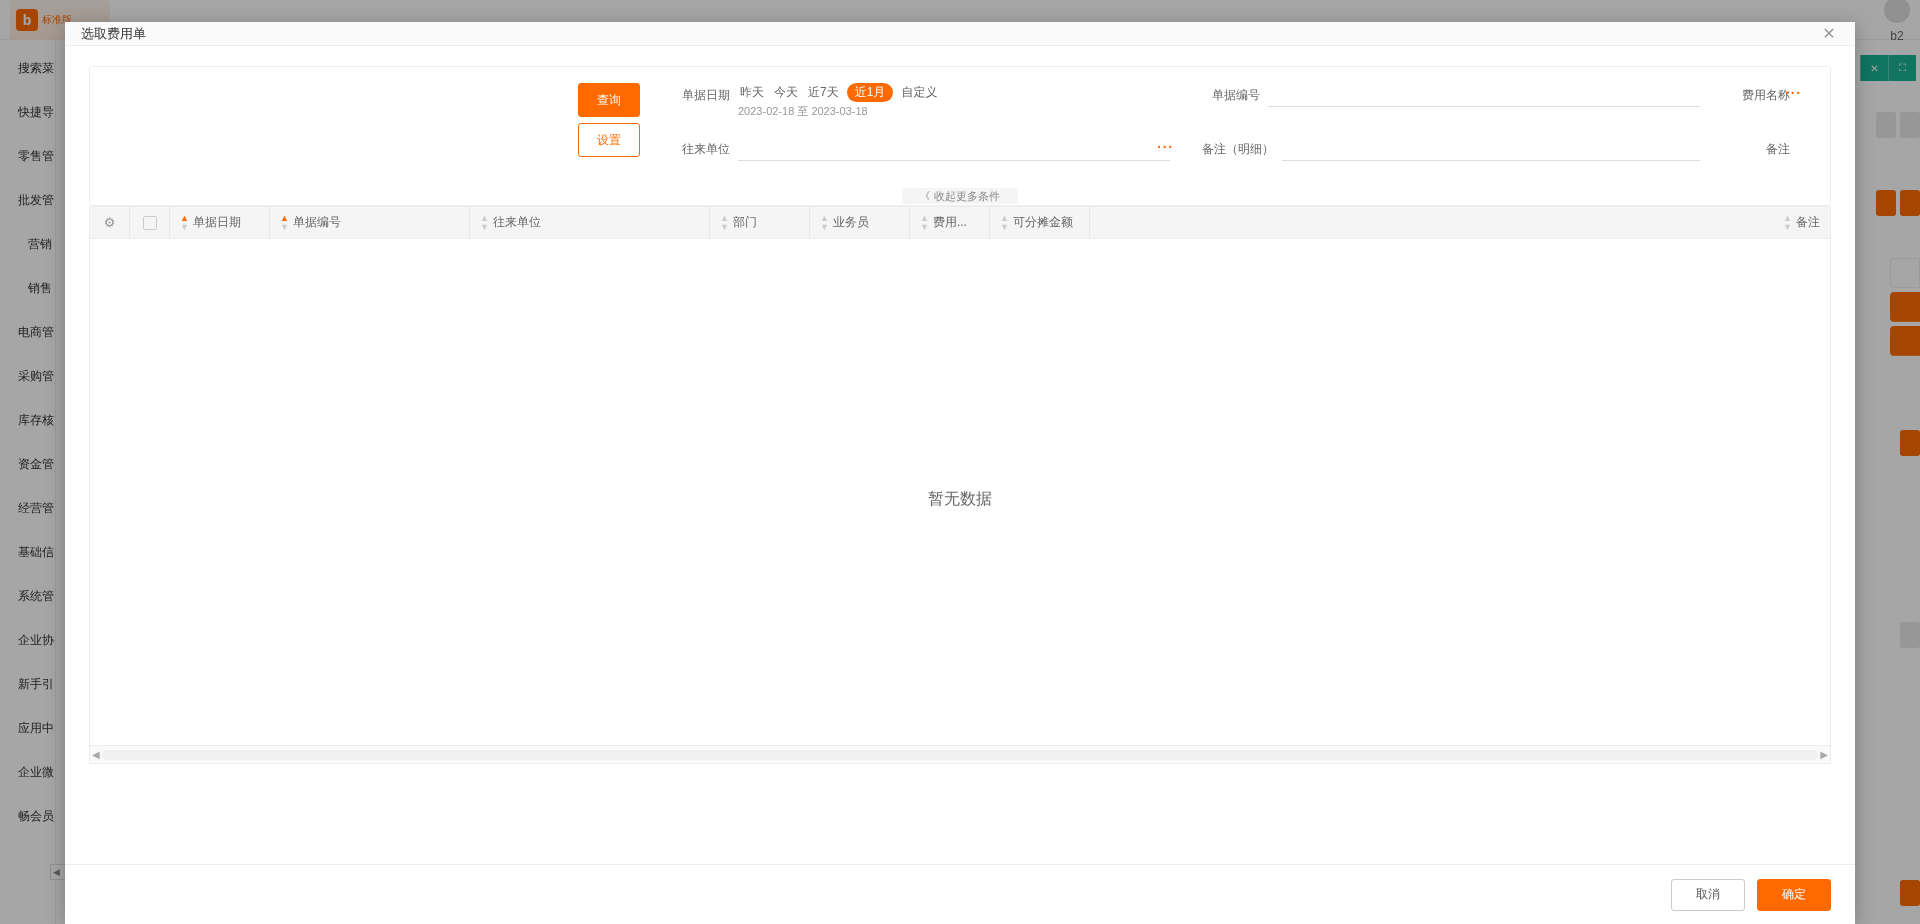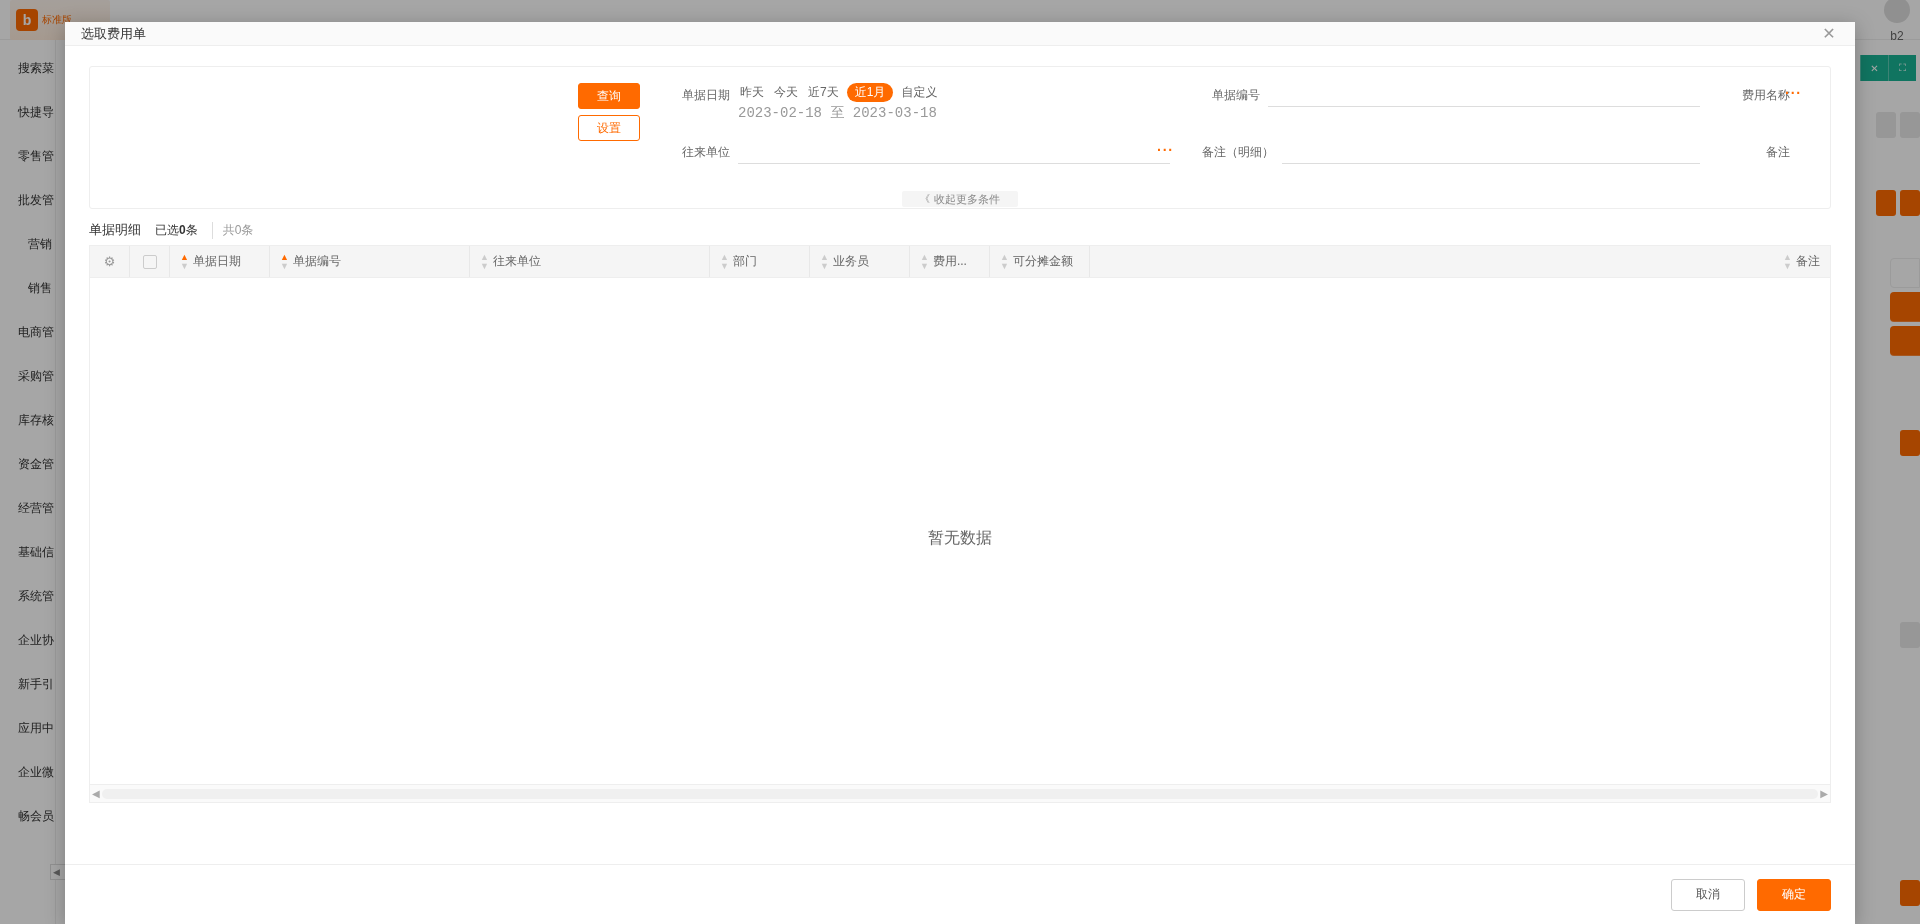--- a/index.html
+++ b/index.html
@@ -210,7 +210,7 @@
   }
   .btn {
     height: 26px;
-    padding: 4px 18px;
+    padding: 16px 18px;
     border-radius: 3px;
     border: 1px solid #ff6a00;
     cursor: pointer;

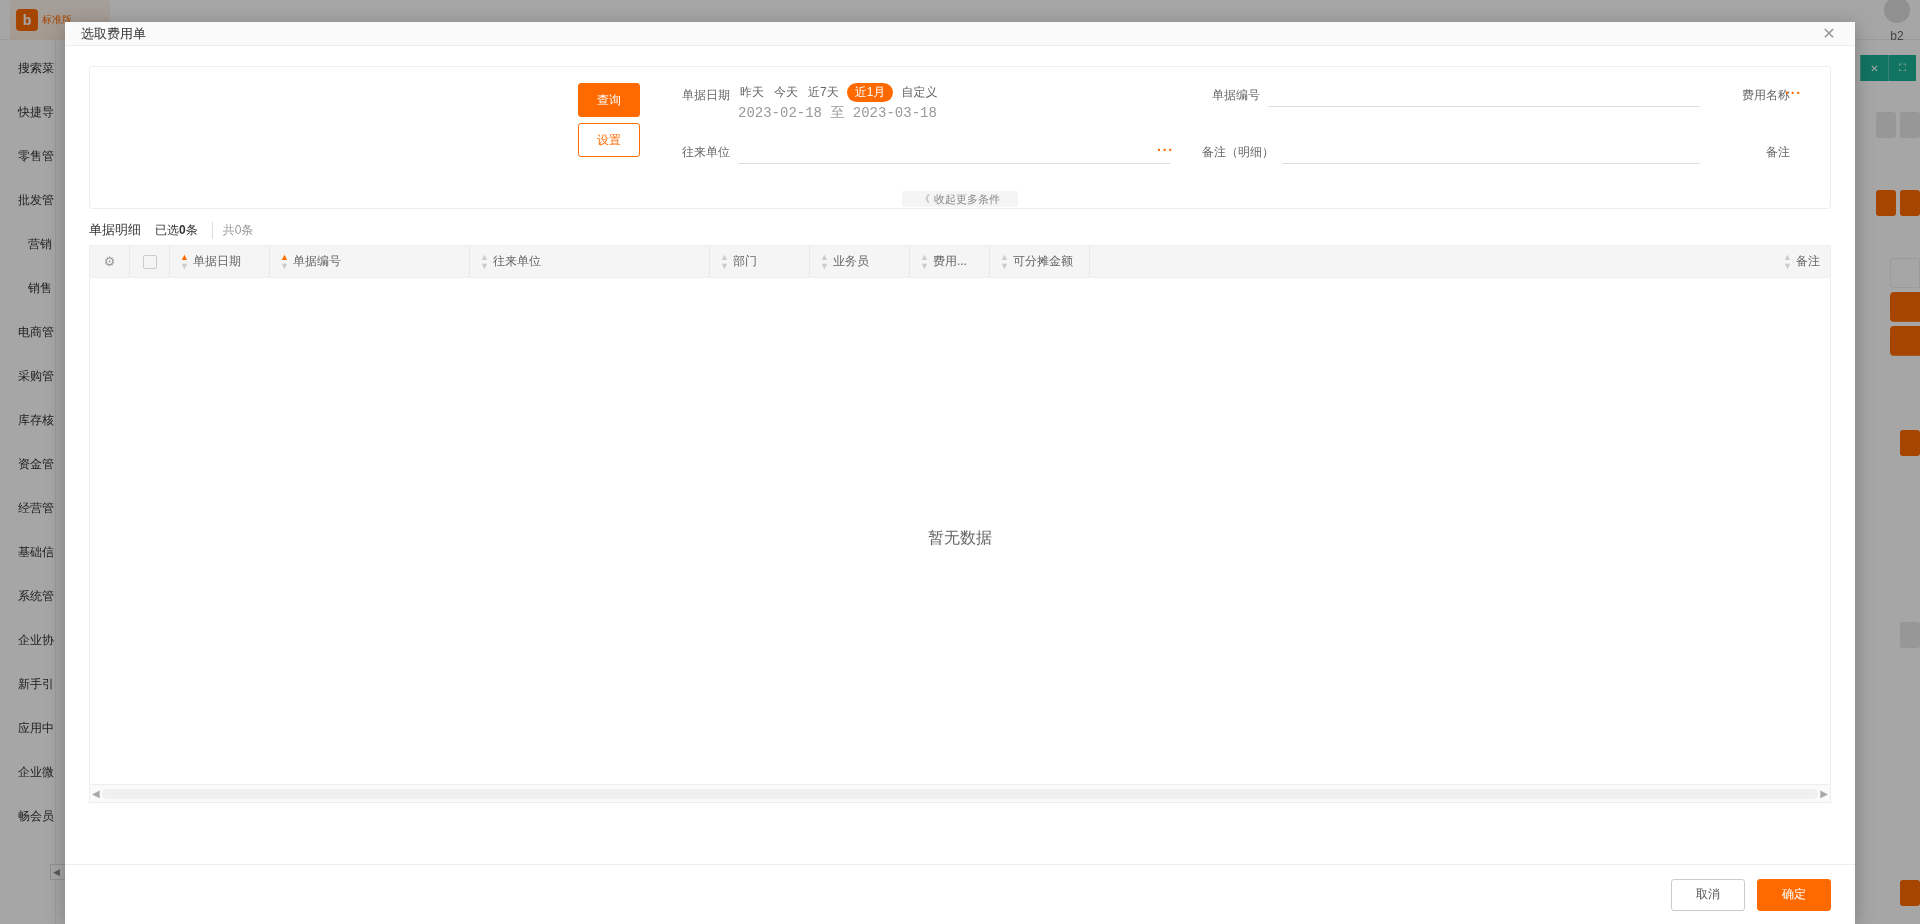--- a/index.html
+++ b/index.html
@@ -184,7 +184,7 @@
     border-radius: 10px;
     padding: 1px 8px;
   }
-  .date-range { color: #999; font-size: 14px; font-family: Liberation Mono, monospace; }
+  .date-range { color: #999; font-size: 11px; }
   .underline-input {
     width: 100%;
     height: 24px;

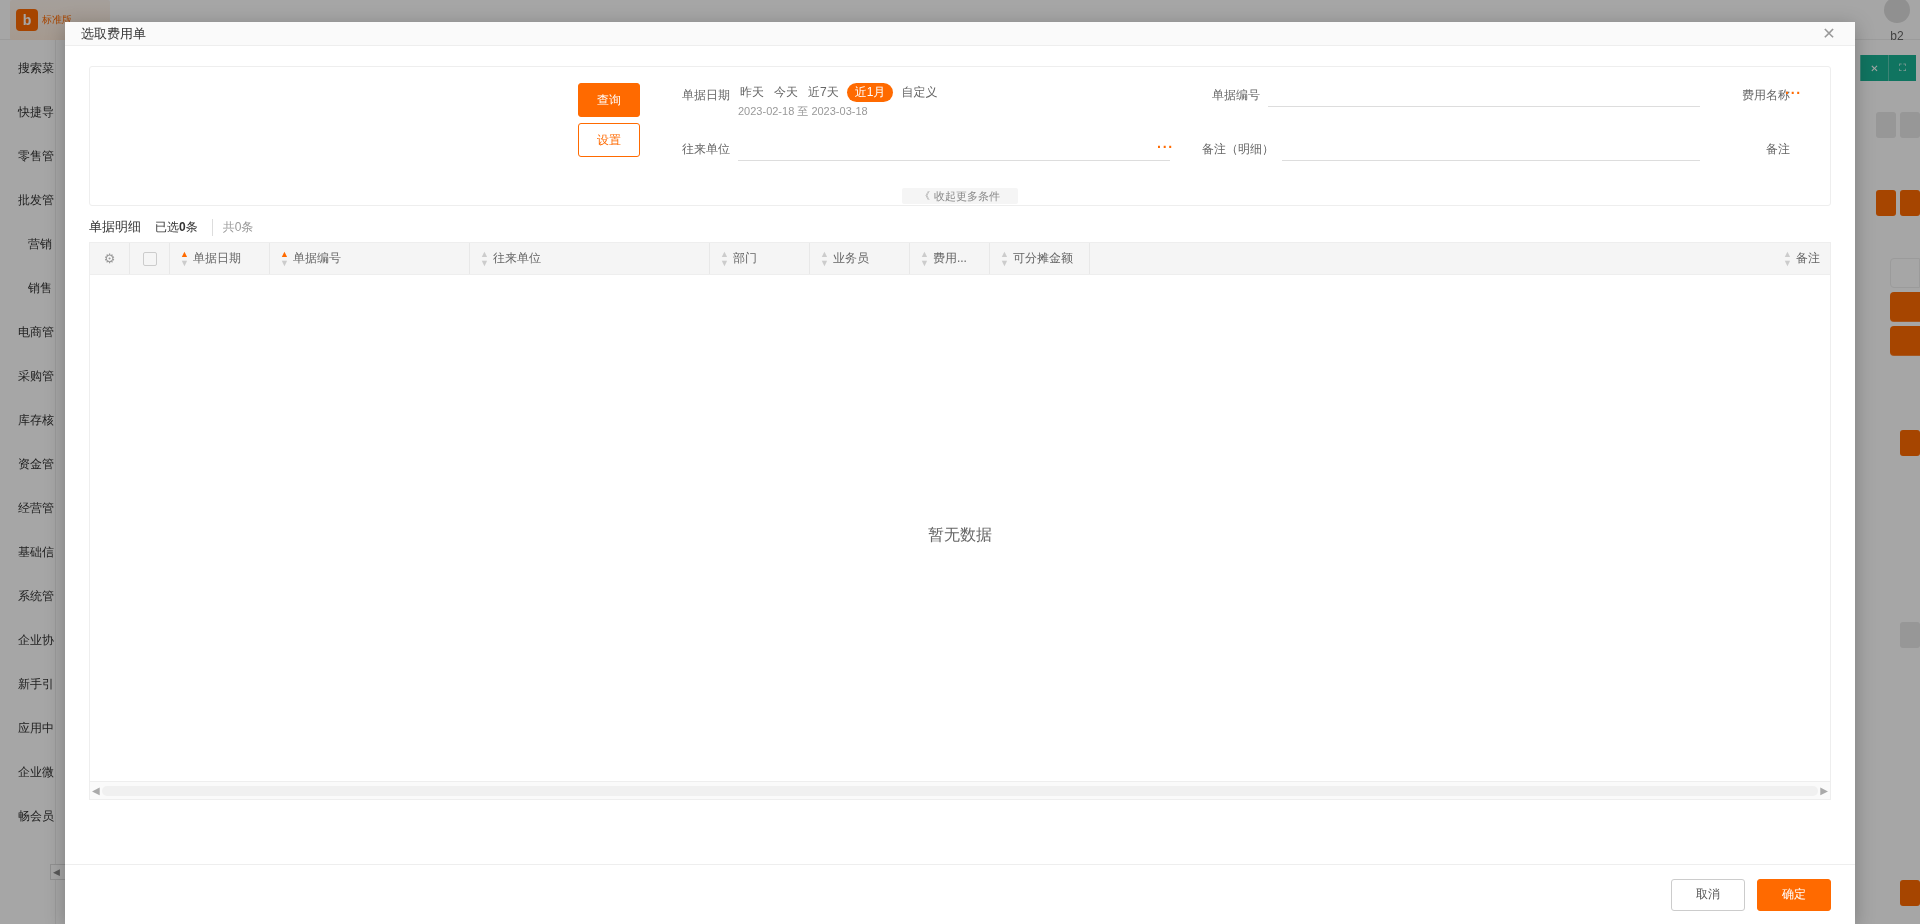--- a/index.html
+++ b/index.html
@@ -454,13 +454,6 @@
         </div>
       </div>
 
-      <div class="detail-header">
-        <span class="detail-title">单据明细</span>
-        <span class="detail-selected">
-          <span>已选</span><b>0</b><span>条</span>
-        </span>
-        <span class="detail-total">共0条</span>
-      </div>
 
       <div class="table-wrap">
         <div class="table-head">

